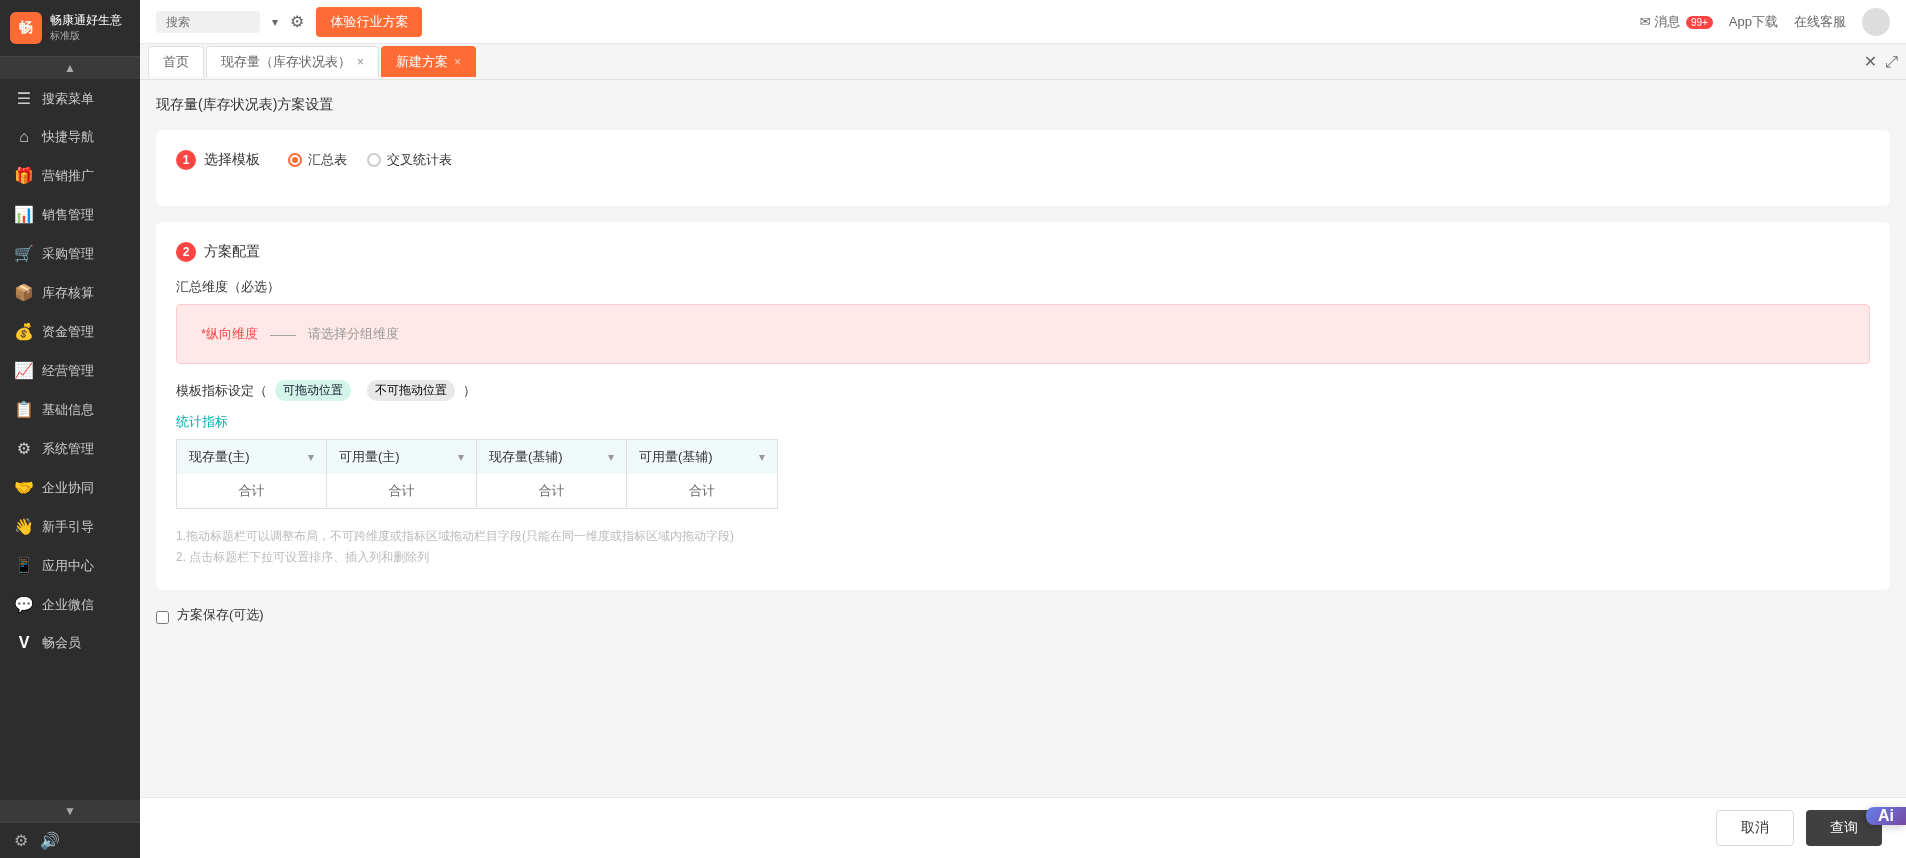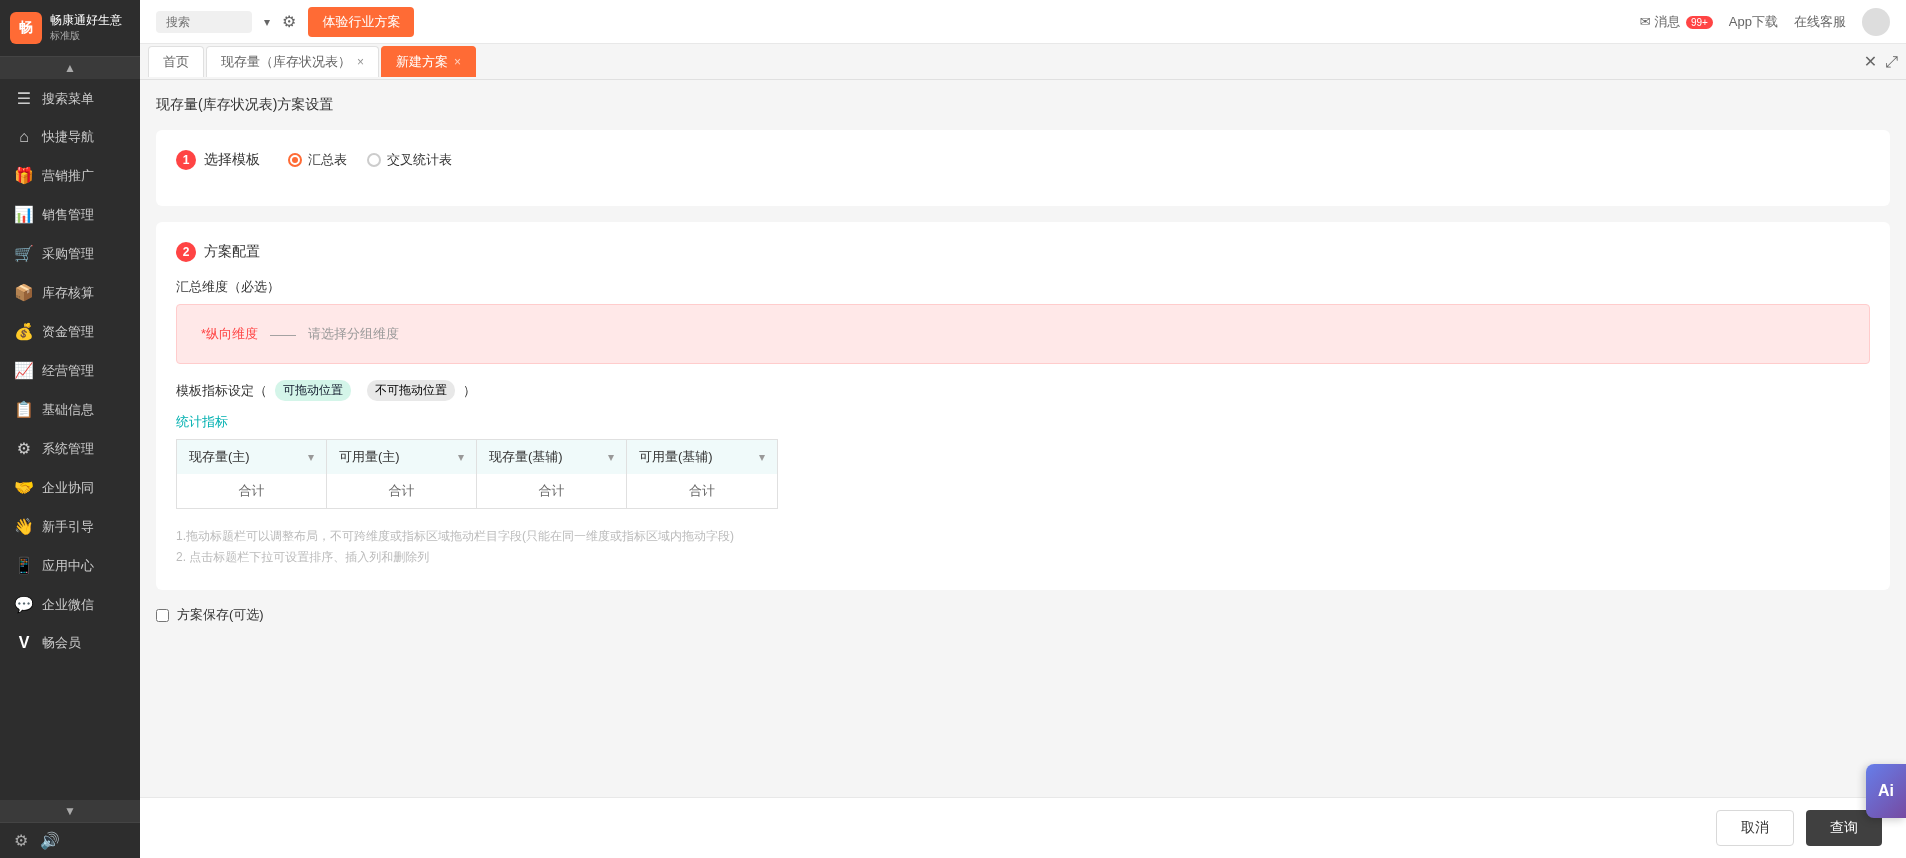--- a/index.html
+++ b/index.html
@@ -81,7 +81,7 @@
       padding: 4px 10px;
       font-size: 12px;
       color: #999;
-      width: 96px;
+      width: 104px;
       border: none;
       outline: none;
     }

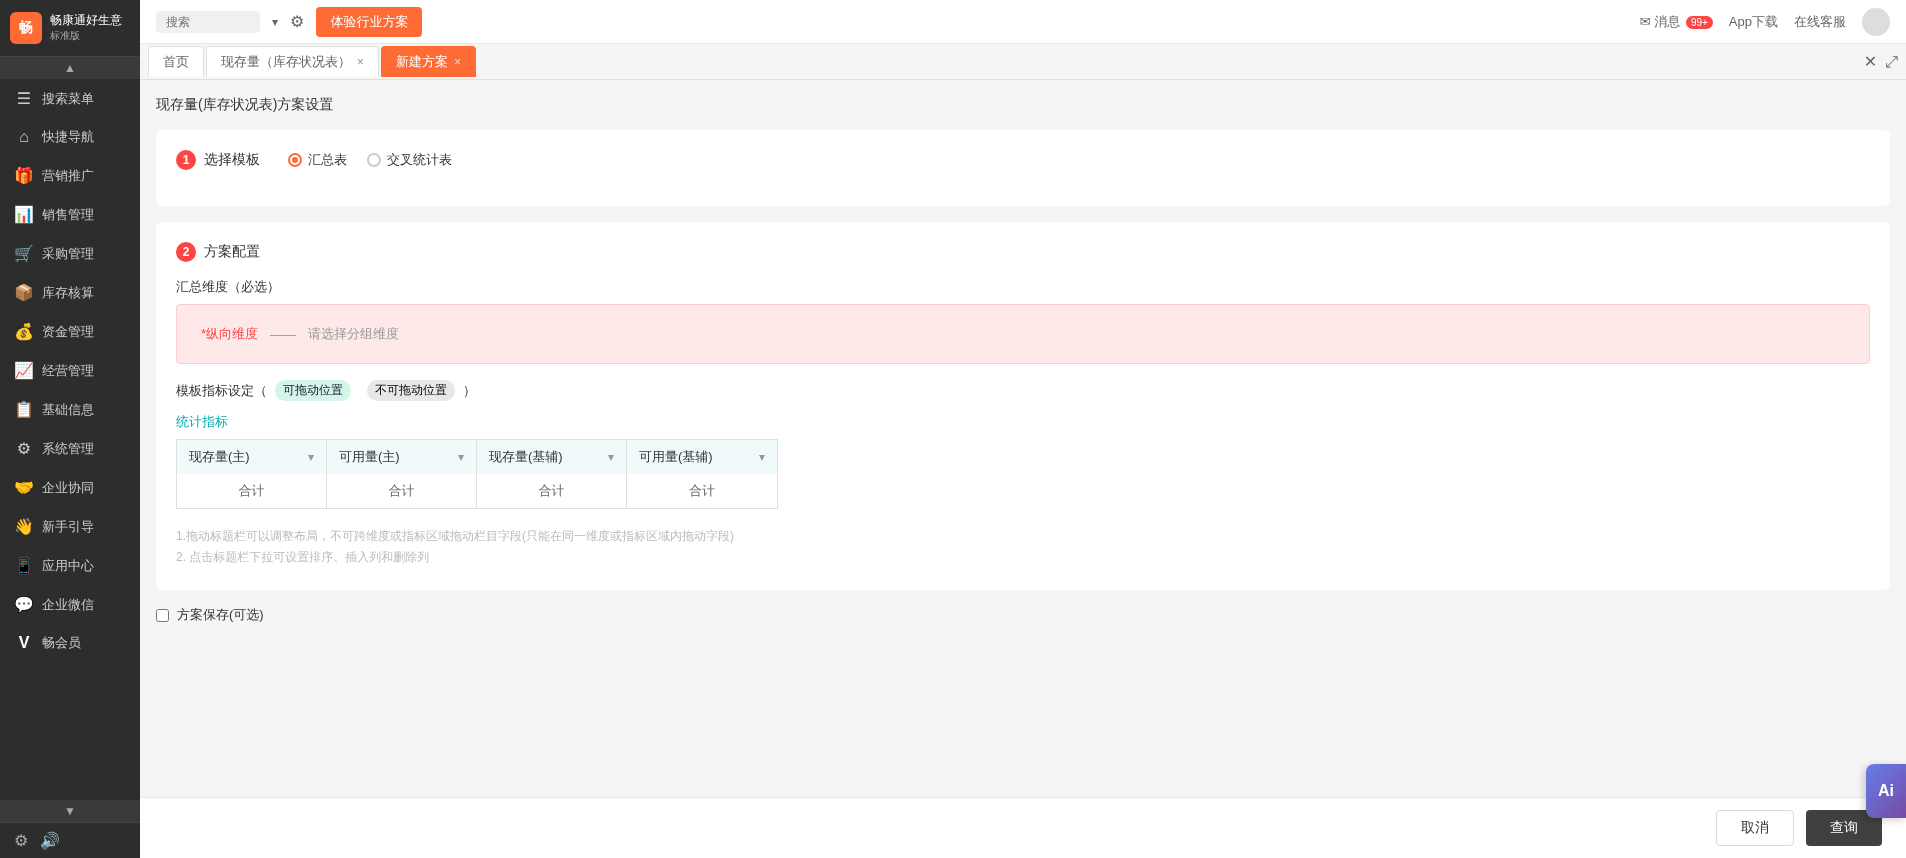--- a/index.html
+++ b/index.html
@@ -352,7 +352,7 @@
     
     .save-option {
       display: flex;
-      align-items: center;
+      align-items: flex-end;
       gap: 8px;
       font-size: 13px;
       color: #333;

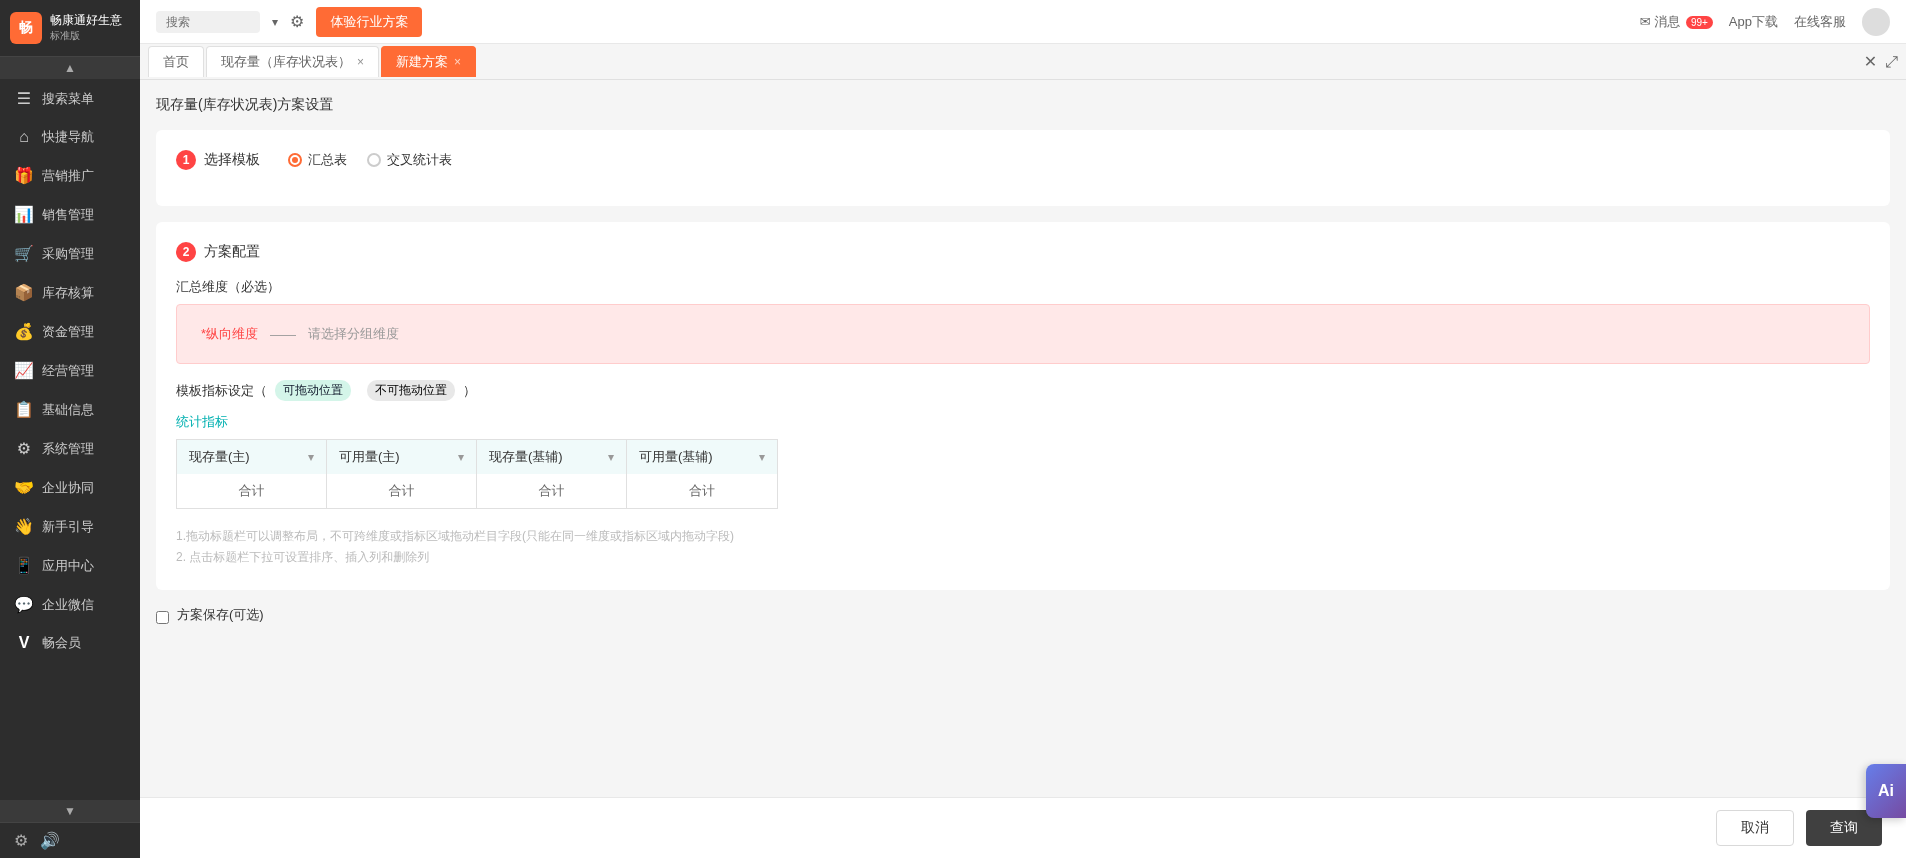--- a/index.html
+++ b/index.html
@@ -391,12 +391,12 @@
     
     .ai-fab {
       position: fixed;
-      bottom: 40px;
+      bottom: 33px;
       right: 0;
       background: linear-gradient(135deg, #667eea 0%, #764ba2 100%);
       color: white;
       border-radius: 8px 0 0 8px;
-      padding: 18px 12px;
+      padding: 0 12px;
       font-size: 16px;
       font-weight: bold;
       cursor: pointer;

